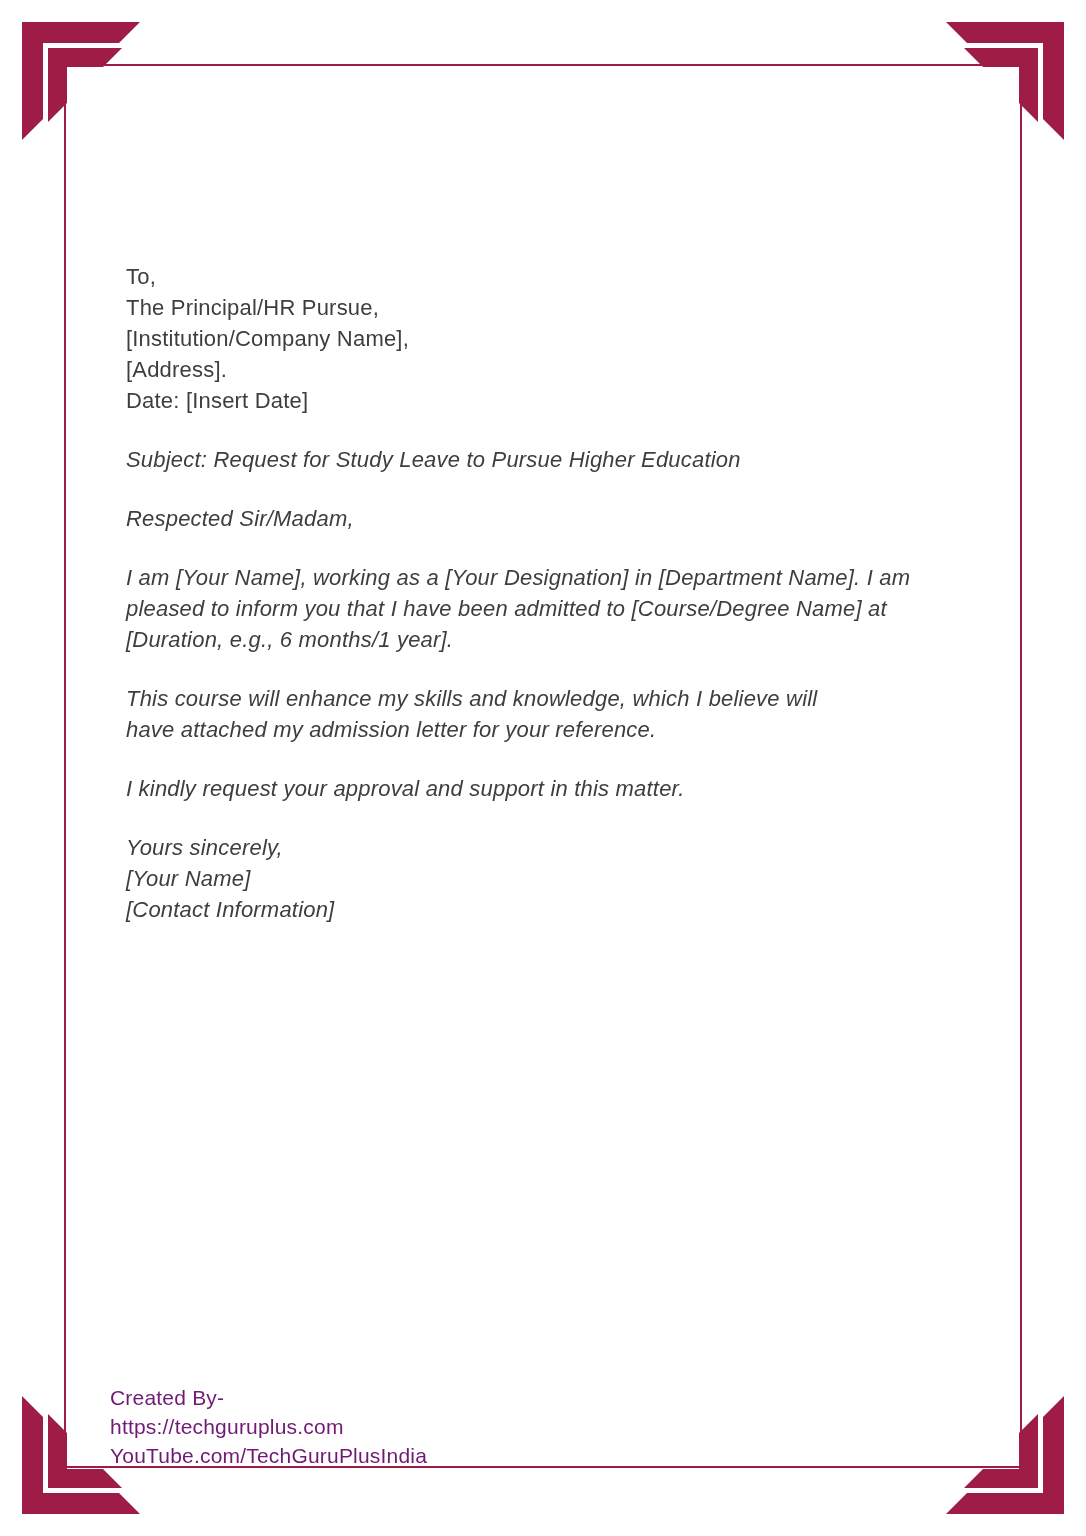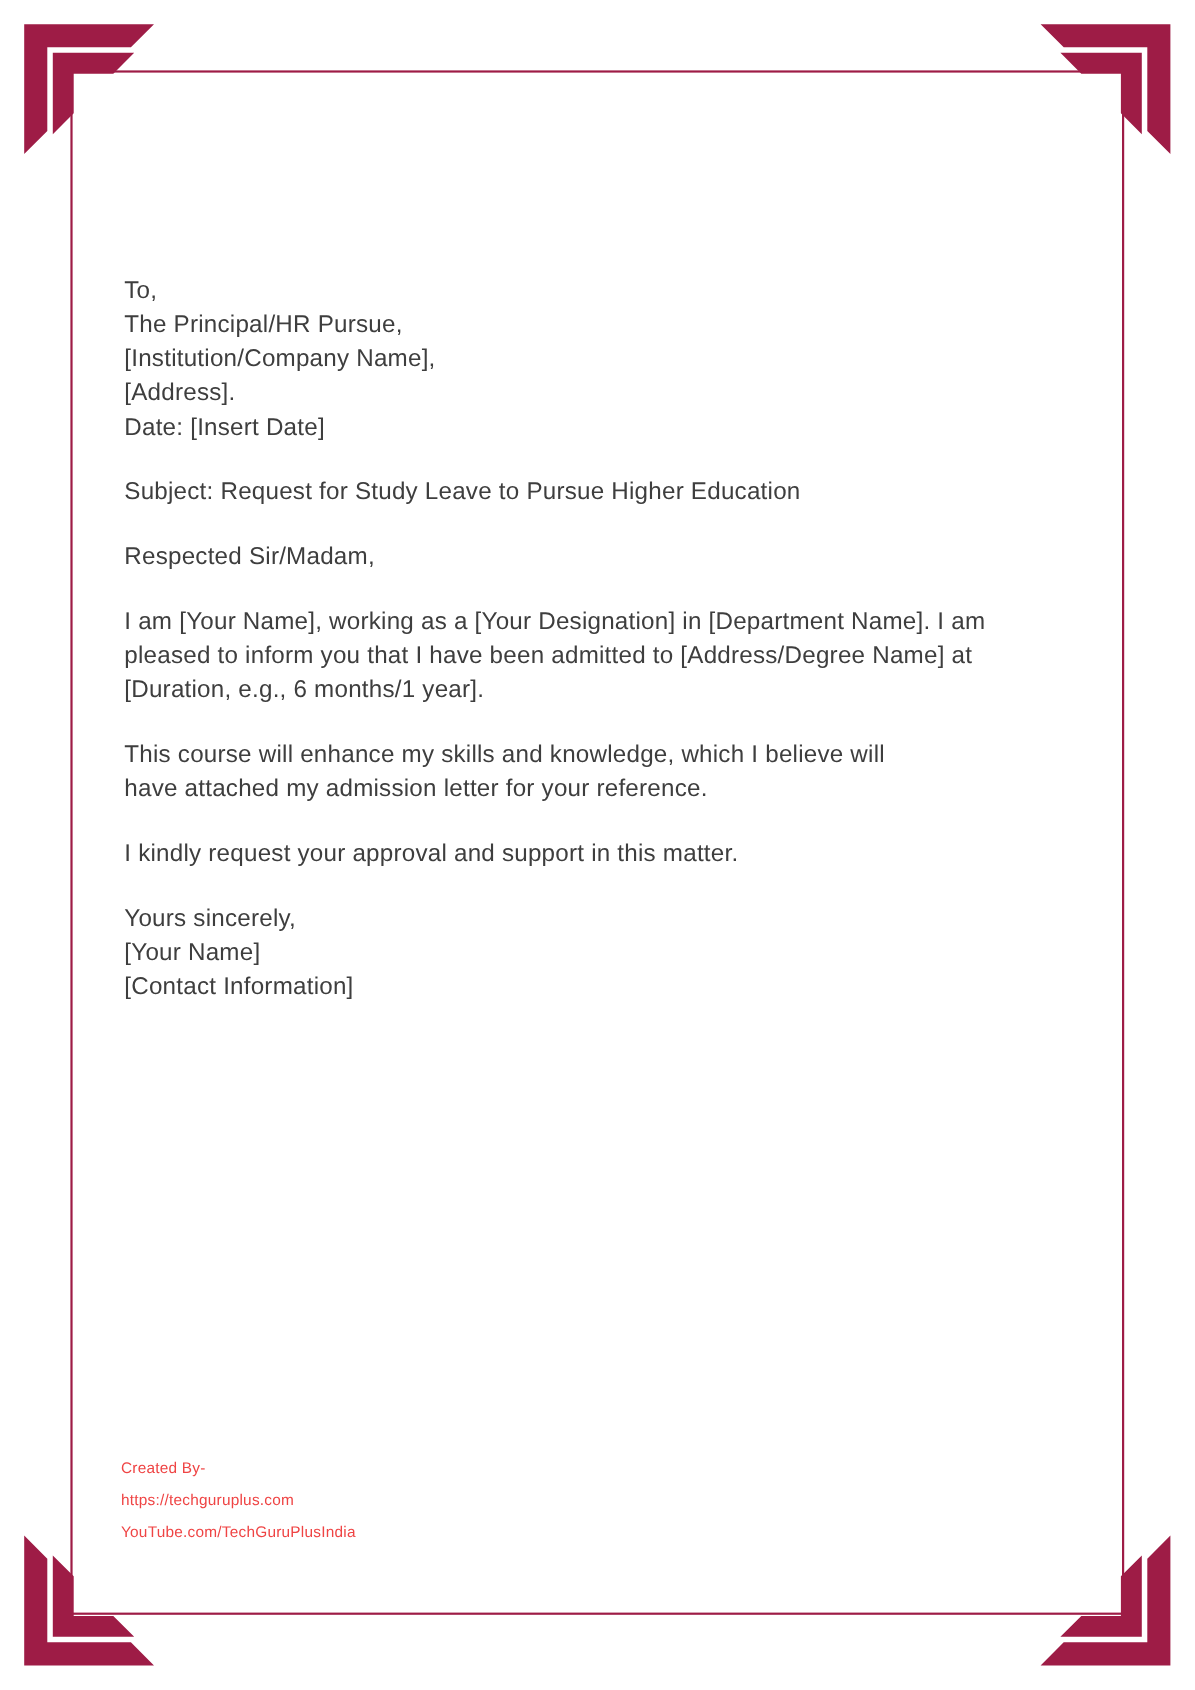--- a/index.html
+++ b/index.html
@@ -40,7 +40,7 @@
     line-height: 31px;
     letter-spacing: 0.2px;
   }
-  .block { margin: 3px; }
+  .block { margin: 16px; }
   .block + .block { margin-top: 28px; }
   .footer {
     position: absolute;

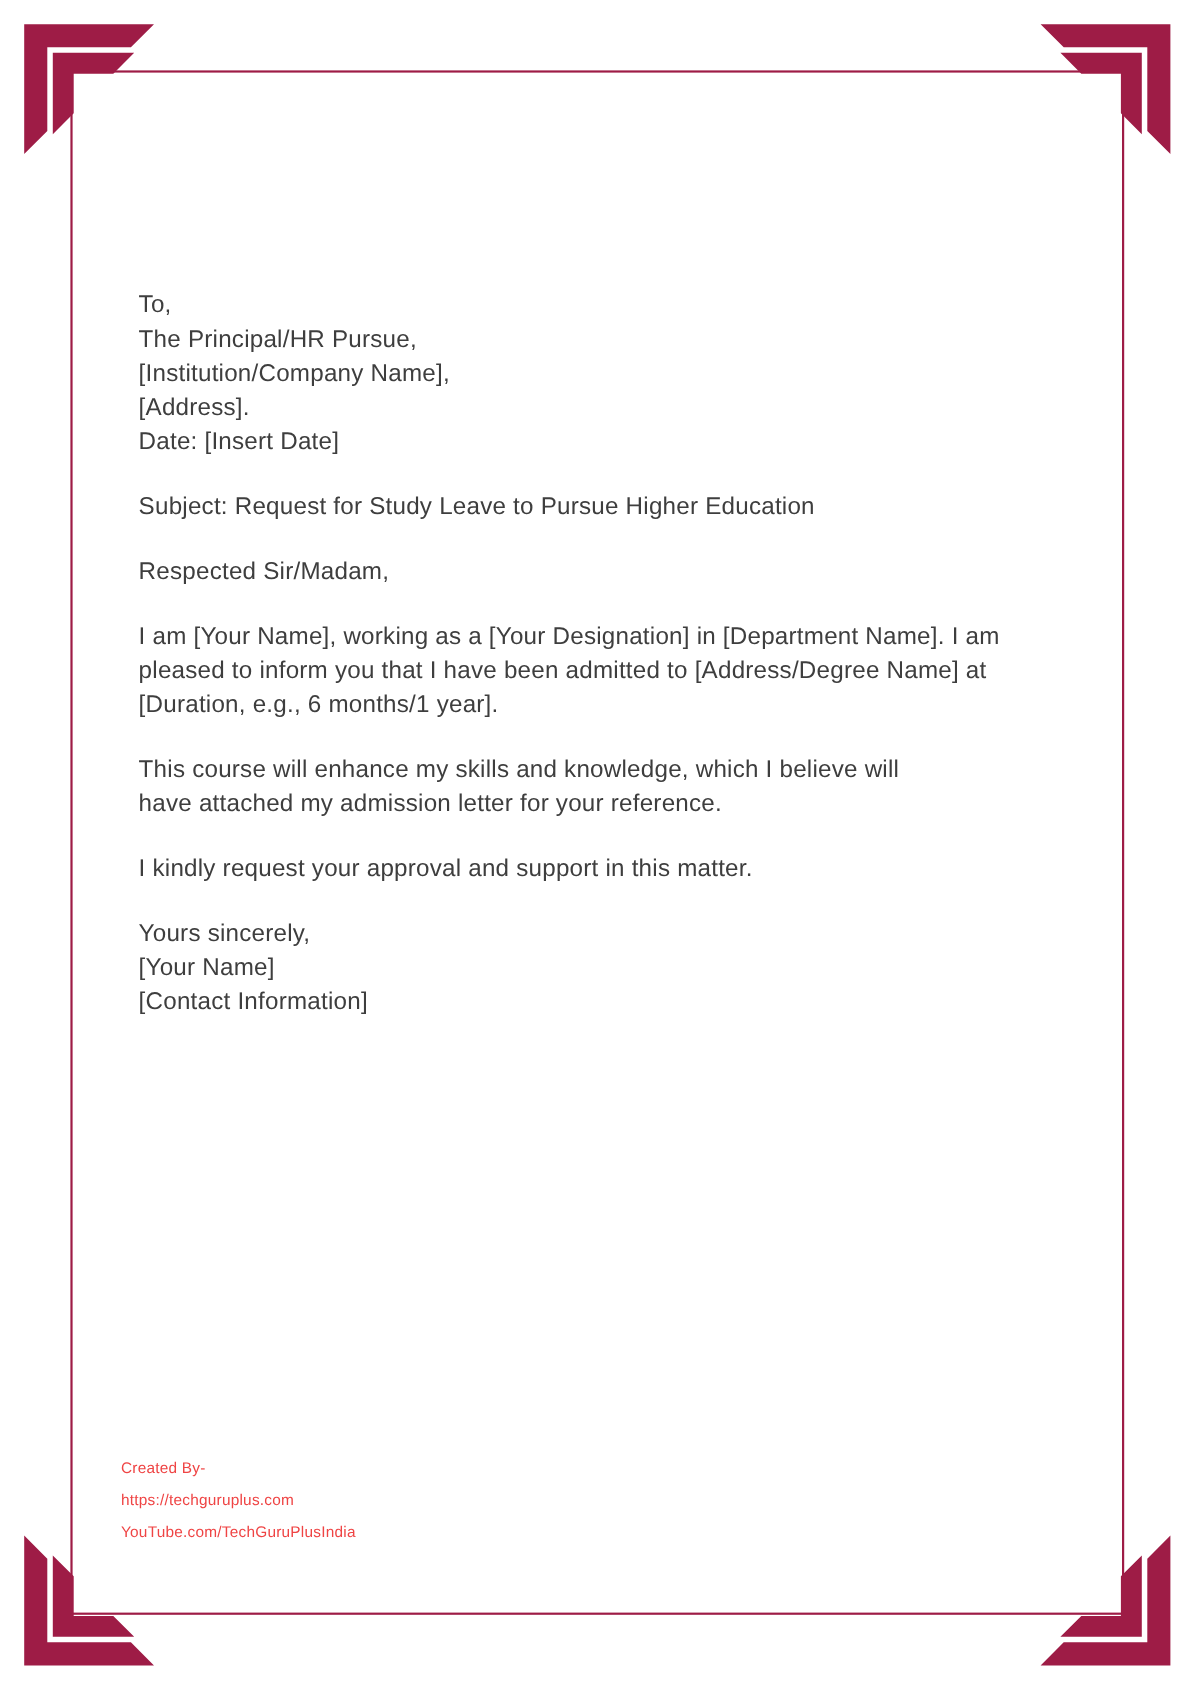--- a/index.html
+++ b/index.html
@@ -41,7 +41,7 @@
     letter-spacing: 0.2px;
   }
   .block { margin: 16px; }
-  .block + .block { margin-top: 28px; }
+  .block + .block { margin-top: 28px; font-style: italic; }
   .footer {
     position: absolute;
     left: 110px; top: 1320px;

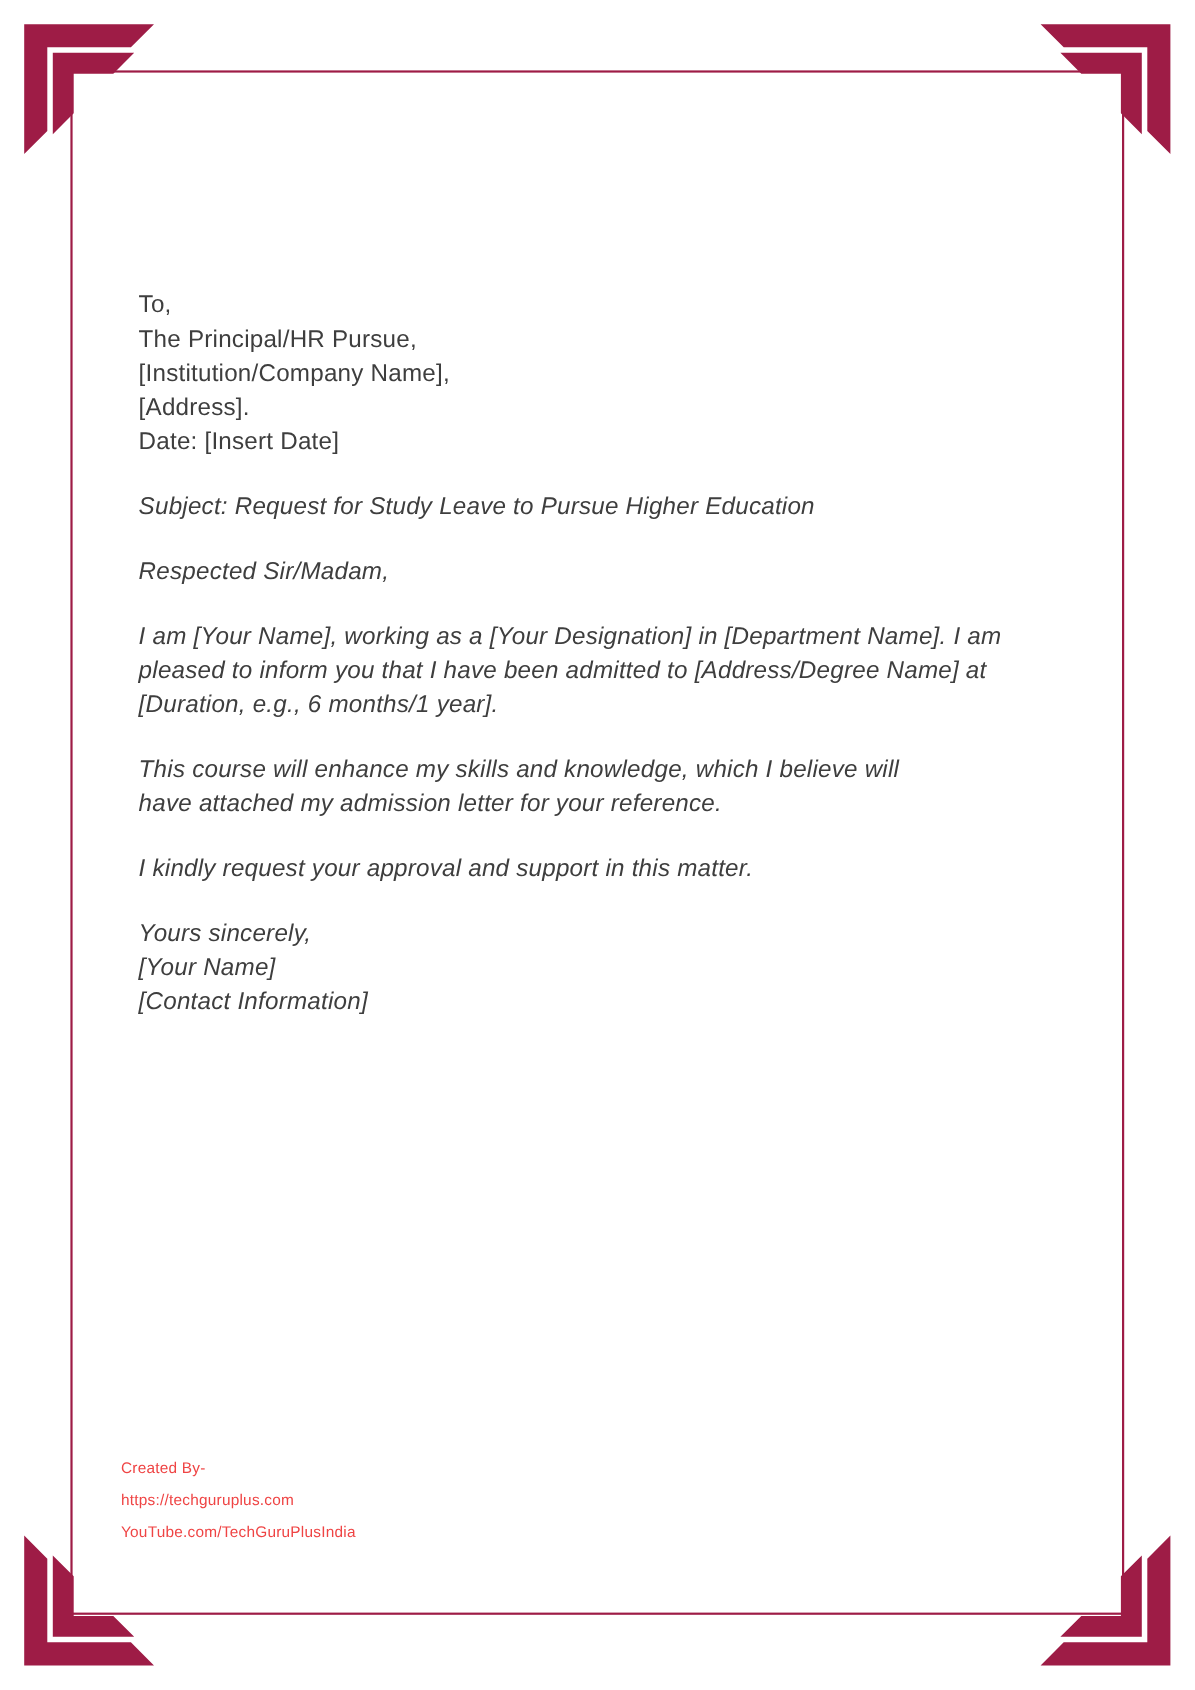--- a/index.html
+++ b/index.html
@@ -96,7 +96,7 @@
 
     <div class="block">
         <div>I am [Your Name], working as a [Your Designation] in [Department Name]. I am</div>
-        <div>pleased to inform you that I have been admitted to [Address/Degree Name] at</div>
+        <div>pleased to inform you that I have been admitted to [Course/Degree Name] at</div>
         <div>[Duration, e.g., 6 months/1 year].</div>
       </div>
 

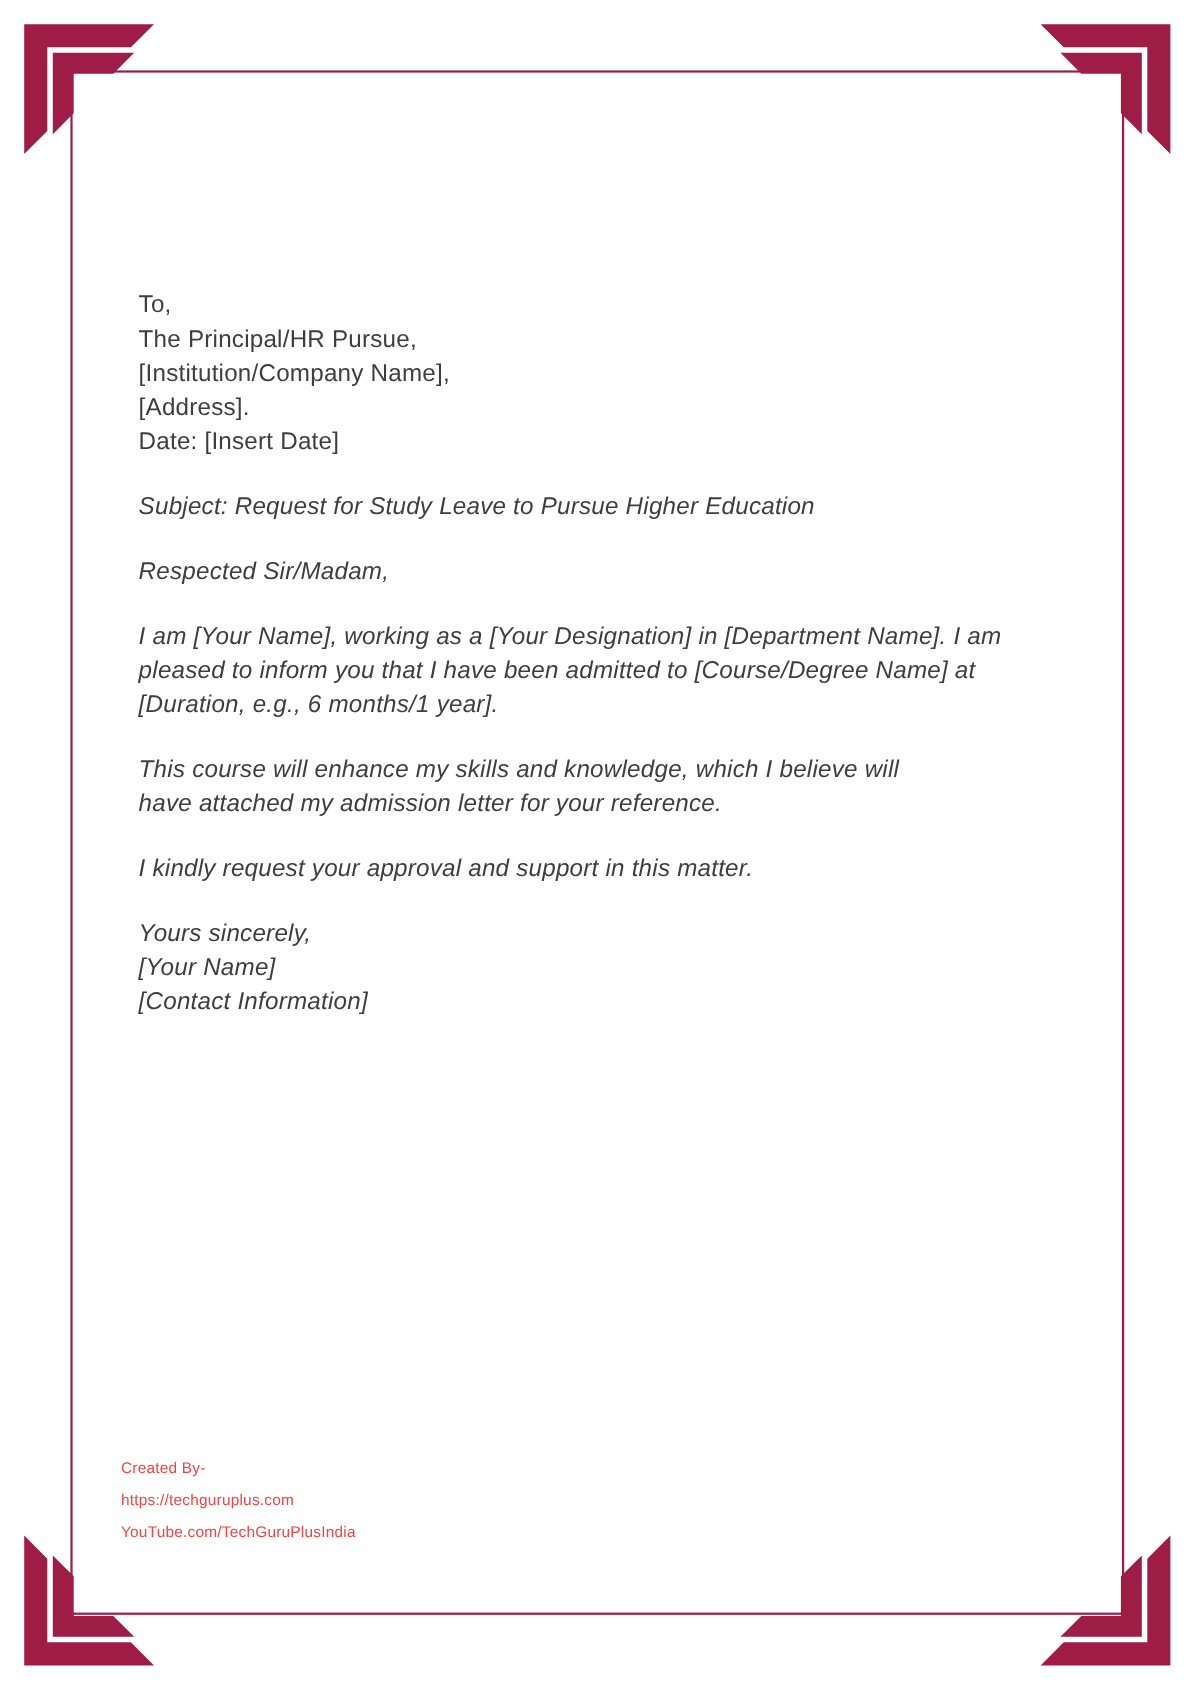--- a/index.html
+++ b/index.html
@@ -44,11 +44,11 @@
   .block + .block { margin-top: 28px; font-style: italic; }
   .footer {
     position: absolute;
-    left: 110px; top: 1320px;
-    font-size: 14px;
+    left: 110px; top: 1383px;
+    font-size: 21px;
     line-height: 29px;
     letter-spacing: 0.2px;
-    color: #ef4444;
+    color: #701a75;
   }
 </style>
 </head>

